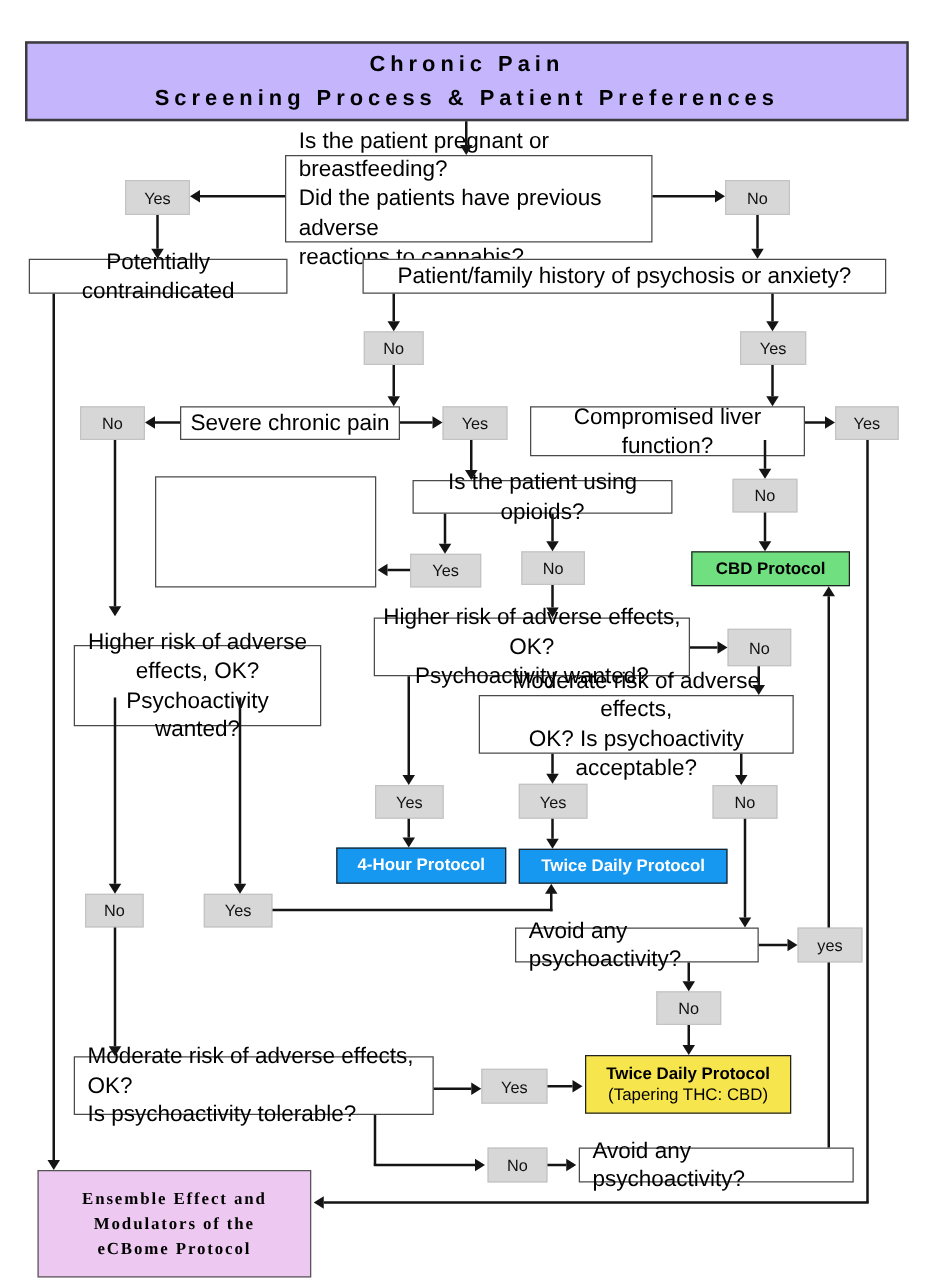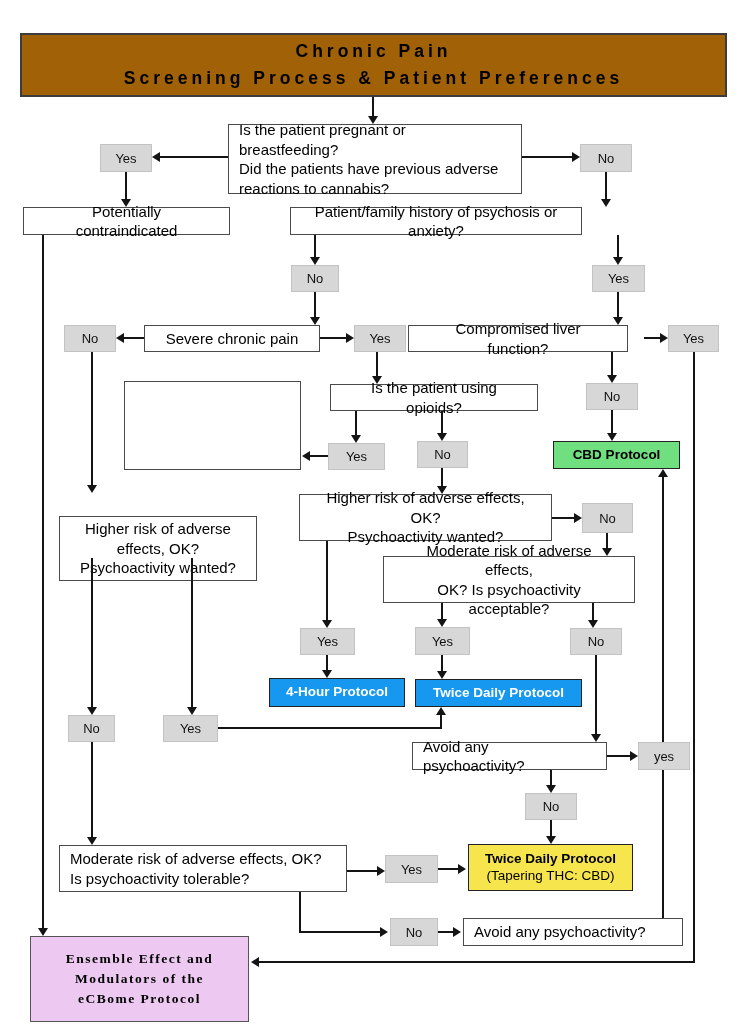--- a/index.html
+++ b/index.html
@@ -37,7 +37,7 @@
 
 <div id="stage">
 
-  <div class="titlebox" style="left: 20px; top: 33px; width: 707px; height: 64px; background-color: #a16207;">Chronic Pain
+  <div class="titlebox" style="left: 20px; top: 33px; width: 707px; height: 64px; background-color: #c4b5fd;">Chronic Pain
 Screening Process &amp; Patient Preferences</div>
 
   <div class="box leftalign" style="left:228px;top:124px;width:294px;height:70px;padding-left:10px">Is the patient pregnant or breastfeeding?

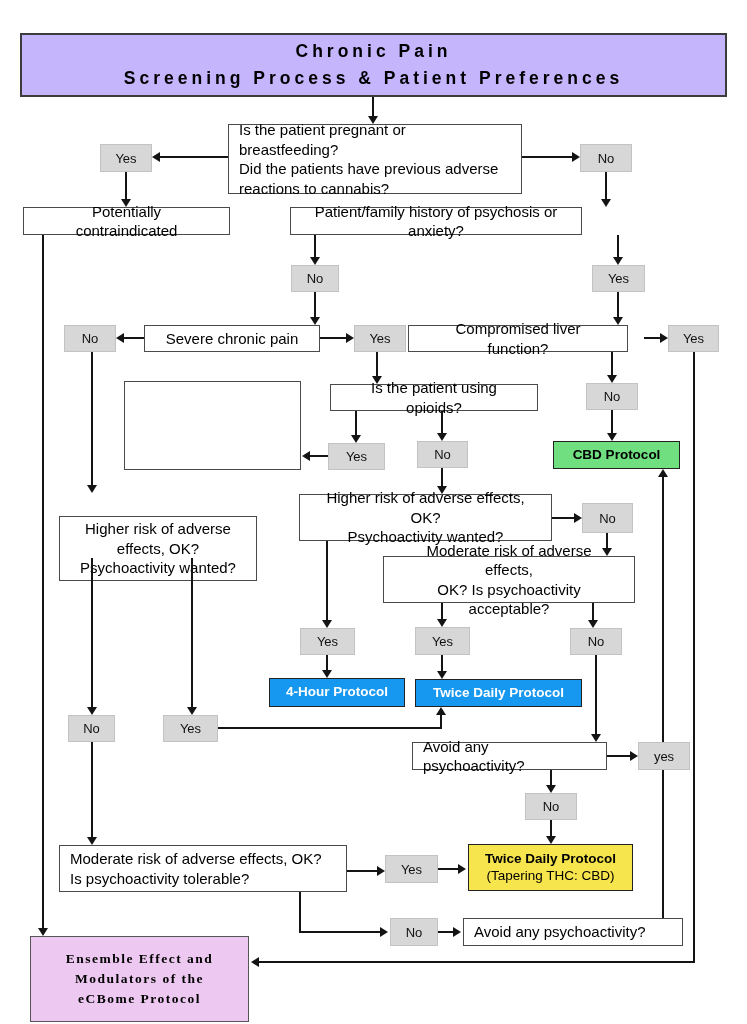--- a/index.html
+++ b/index.html
@@ -7,7 +7,7 @@
          font-family:"Liberation Sans",sans-serif;color:#000;overflow:hidden}
   .box{position:absolute;box-sizing:border-box;background:#fff;border:1.6px solid #4a4a4a;
        display:flex;align-items:center;justify-content:center;text-align:center;
-       font-size:15px;line-height:1.3;white-space:pre-line;padding:2px 18px}
+       font-size:18px;line-height:1.3;white-space:pre-line;padding:2px 6px}
   .leftalign{justify-content:flex-start;text-align:left}
   .gray{position:absolute;box-sizing:border-box;background:#d7d7d7;border:1px solid #c3c3c3;
         display:flex;align-items:center;justify-content:center;font-size:13px;color:#111}

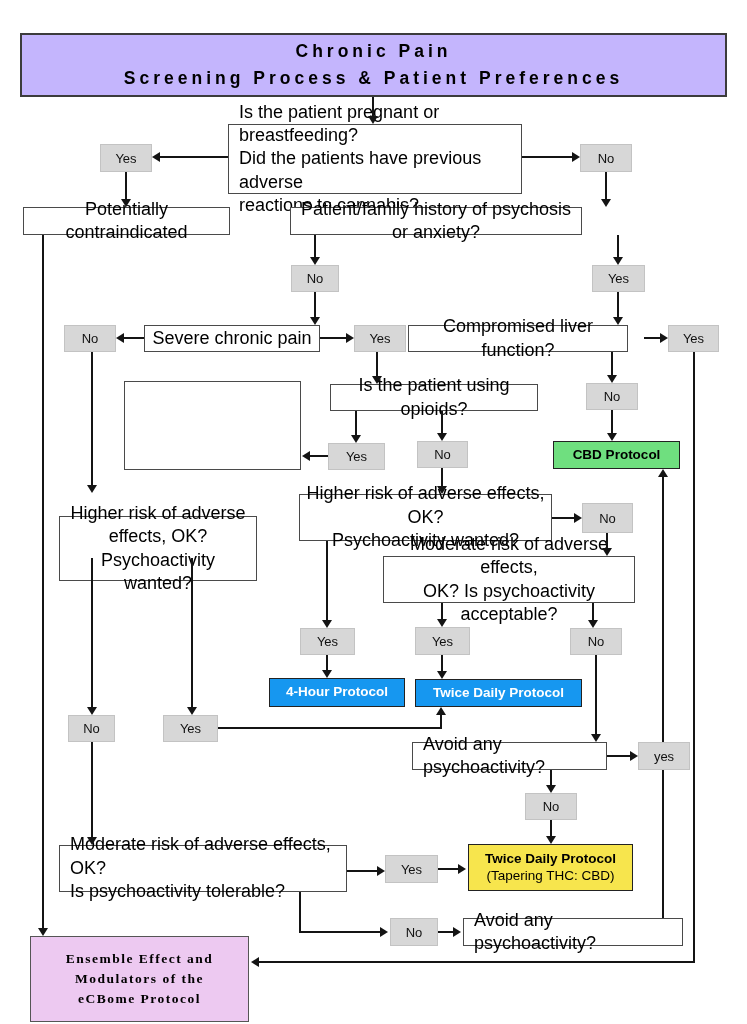--- a/index.html
+++ b/index.html
@@ -47,7 +47,7 @@
   <div class="gray" style="left:580px;top:144px;width:52px;height:28px">No</div>
 
   <div class="box" style="left:23px;top:207px;width:207px;height:28px">Potentially contraindicated</div>
-  <div class="box" style="left:290px;top:207px;width:292px;height:28px">Patient/family history of psychosis or anxiety?</div>
+  <div class="box" style="left:290px;top:207px;width:419px;height:28px">Patient/family history of psychosis or anxiety?</div>
   <div class="gray" style="left:291px;top:265px;width:48px;height:27px">No</div>
   <div class="gray" style="left:592px;top:265px;width:53px;height:27px">Yes</div>
 

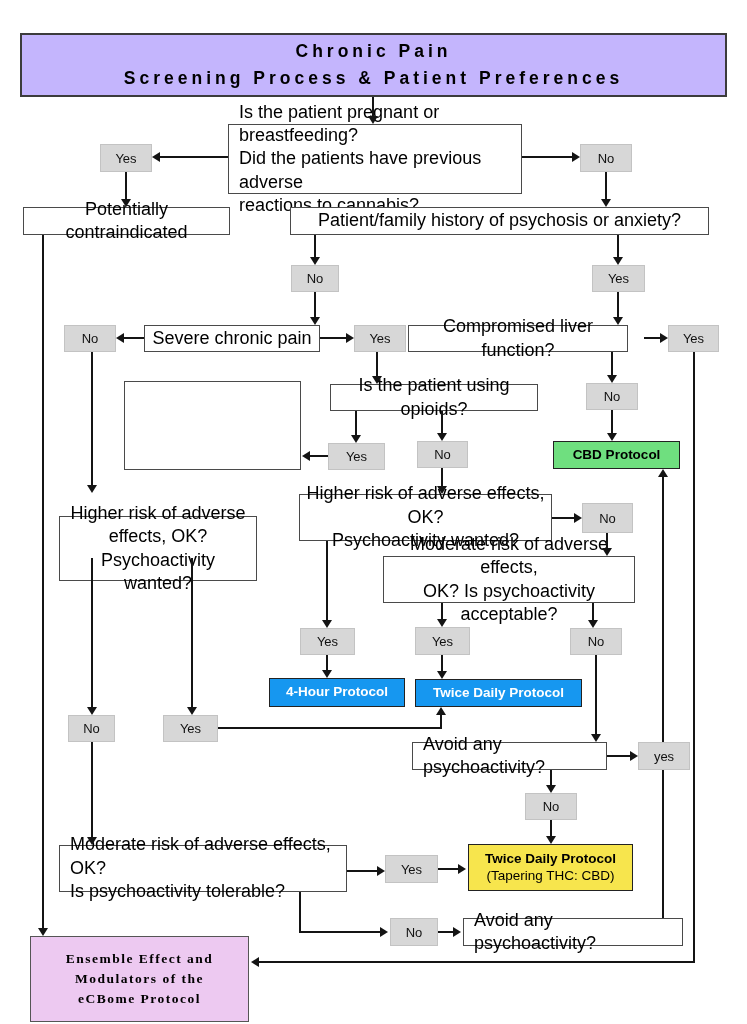--- a/index.html
+++ b/index.html
@@ -54,7 +54,7 @@
   <div class="gray" style="left:64px;top:325px;width:52px;height:27px">No</div>
   <div class="box" style="left:144px;top:325px;width:176px;height:27px">Severe chronic pain</div>
   <div class="gray" style="left:354px;top:325px;width:52px;height:27px">Yes</div>
-  <div class="box" style="left:408px;top:325px;width:220px;height:27px">Compromised liver function?</div>
+  <div class="box" style="left:424px;top:325px;width:220px;height:40px">Compromised liver function?</div>
   <div class="gray" style="left:668px;top:325px;width:51px;height:27px">Yes</div>
 
   <div class="shadowbox" style="left:124px;top:381px;width:177px;height:89px"></div>

